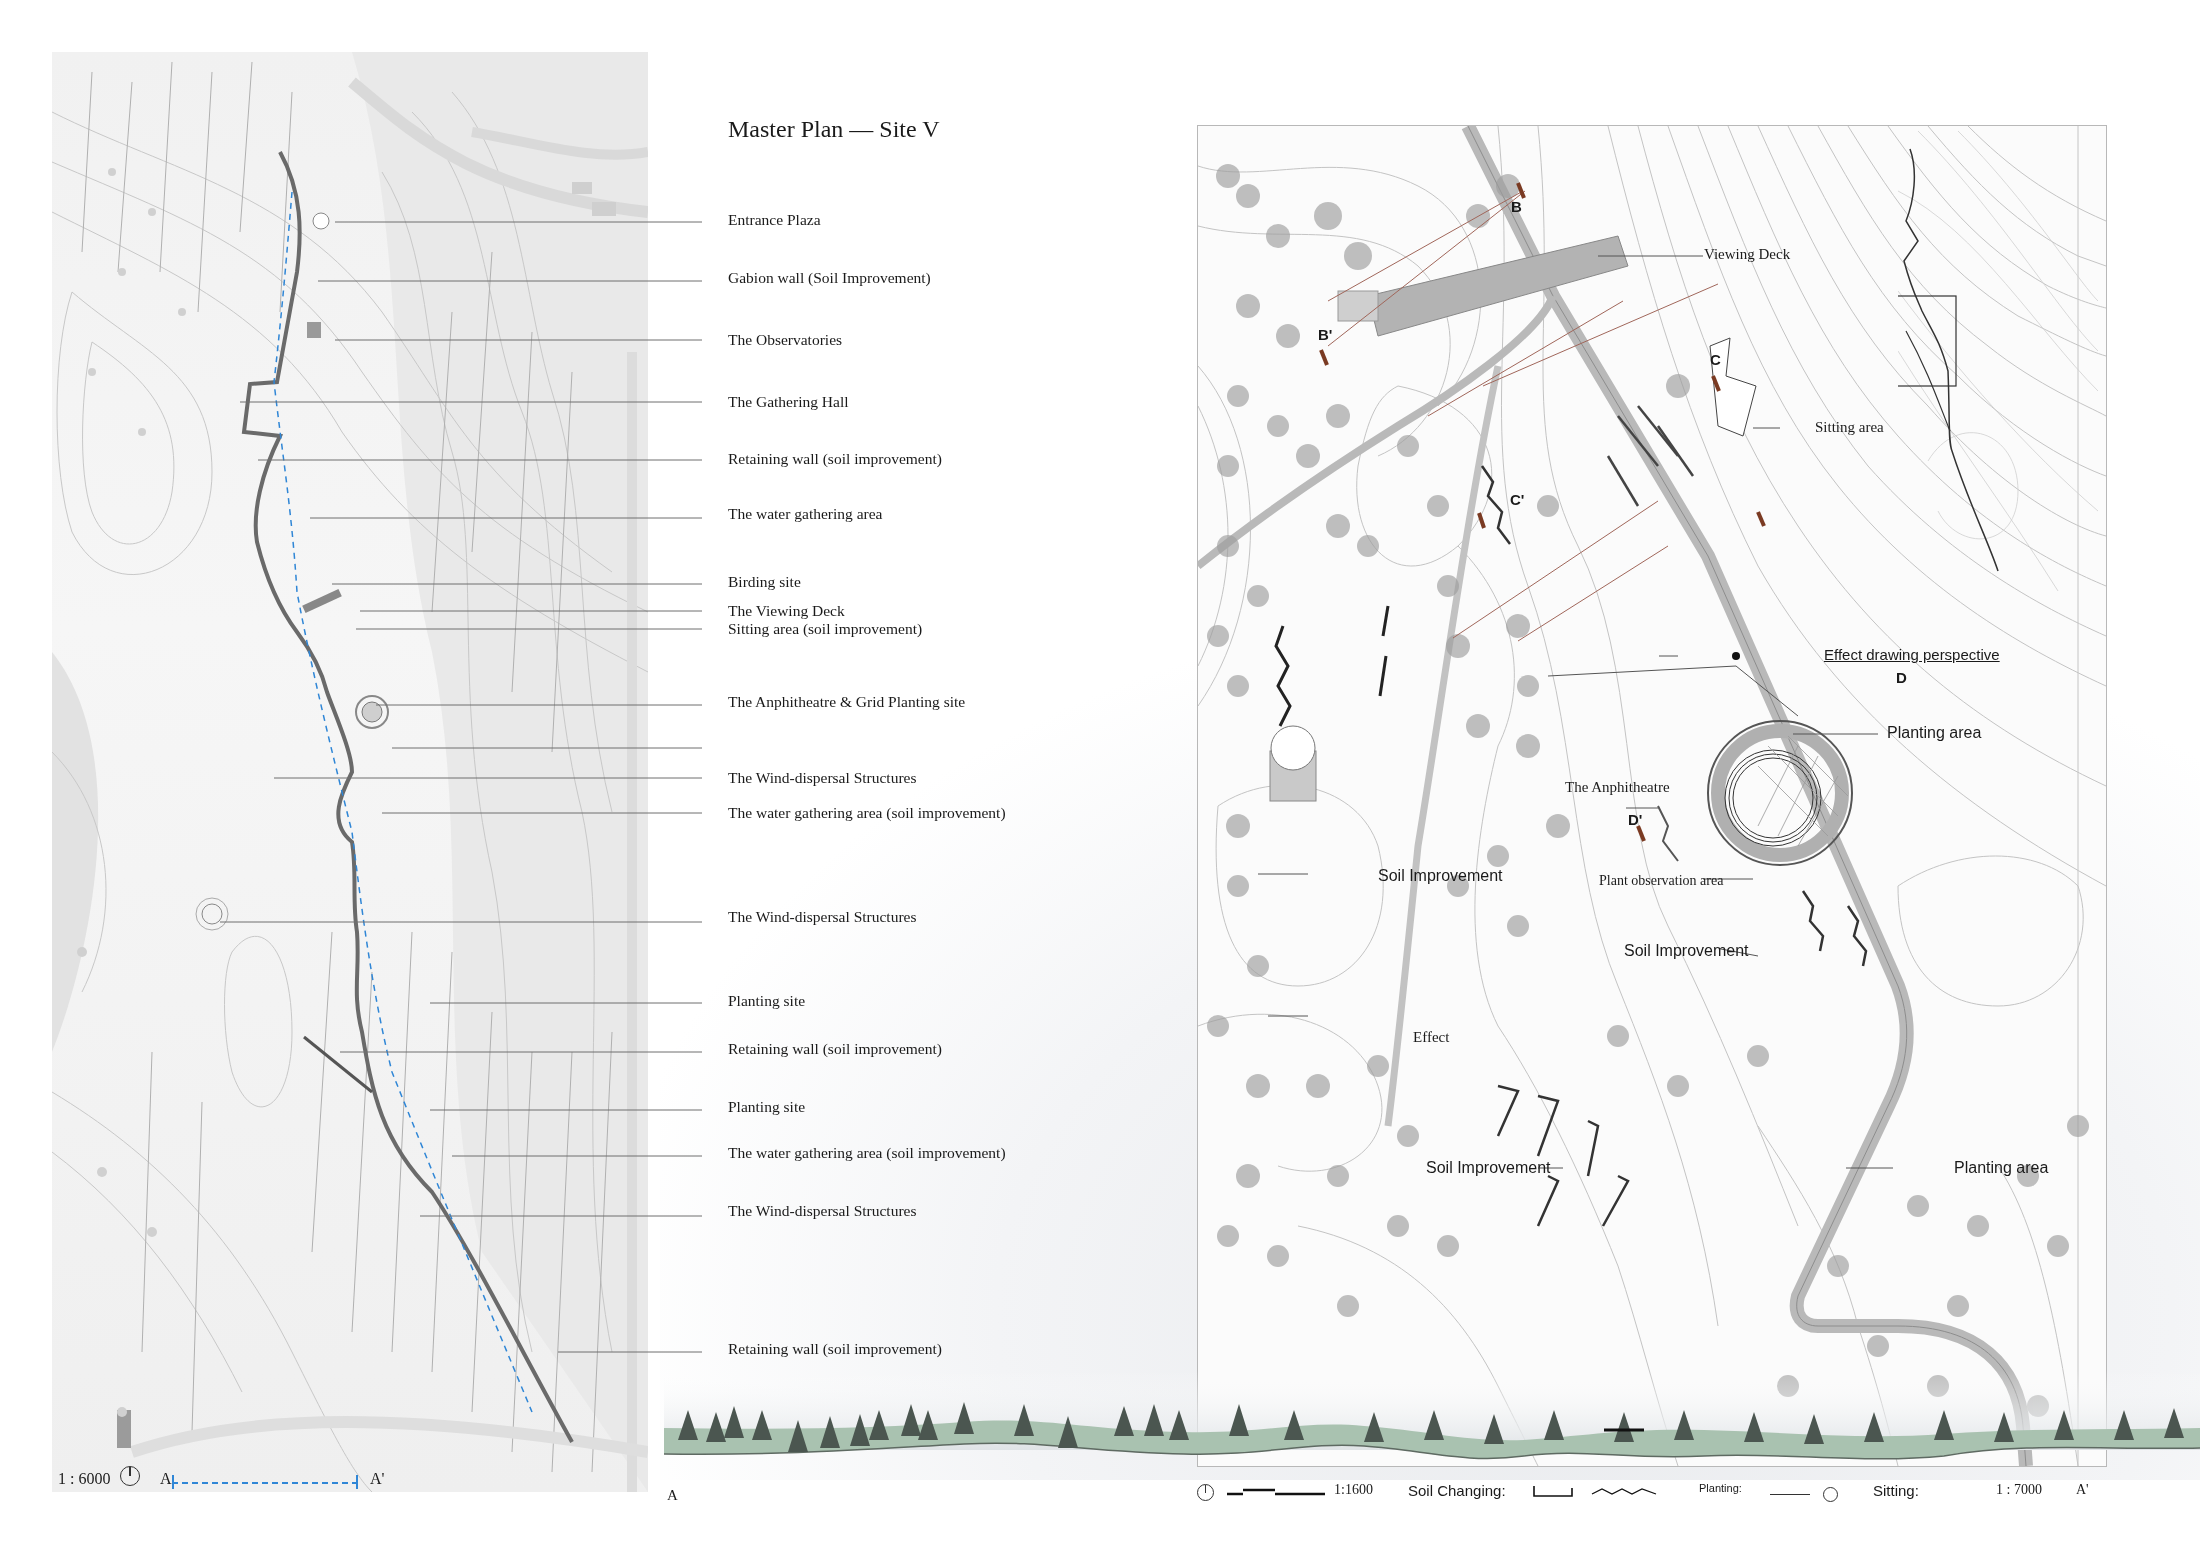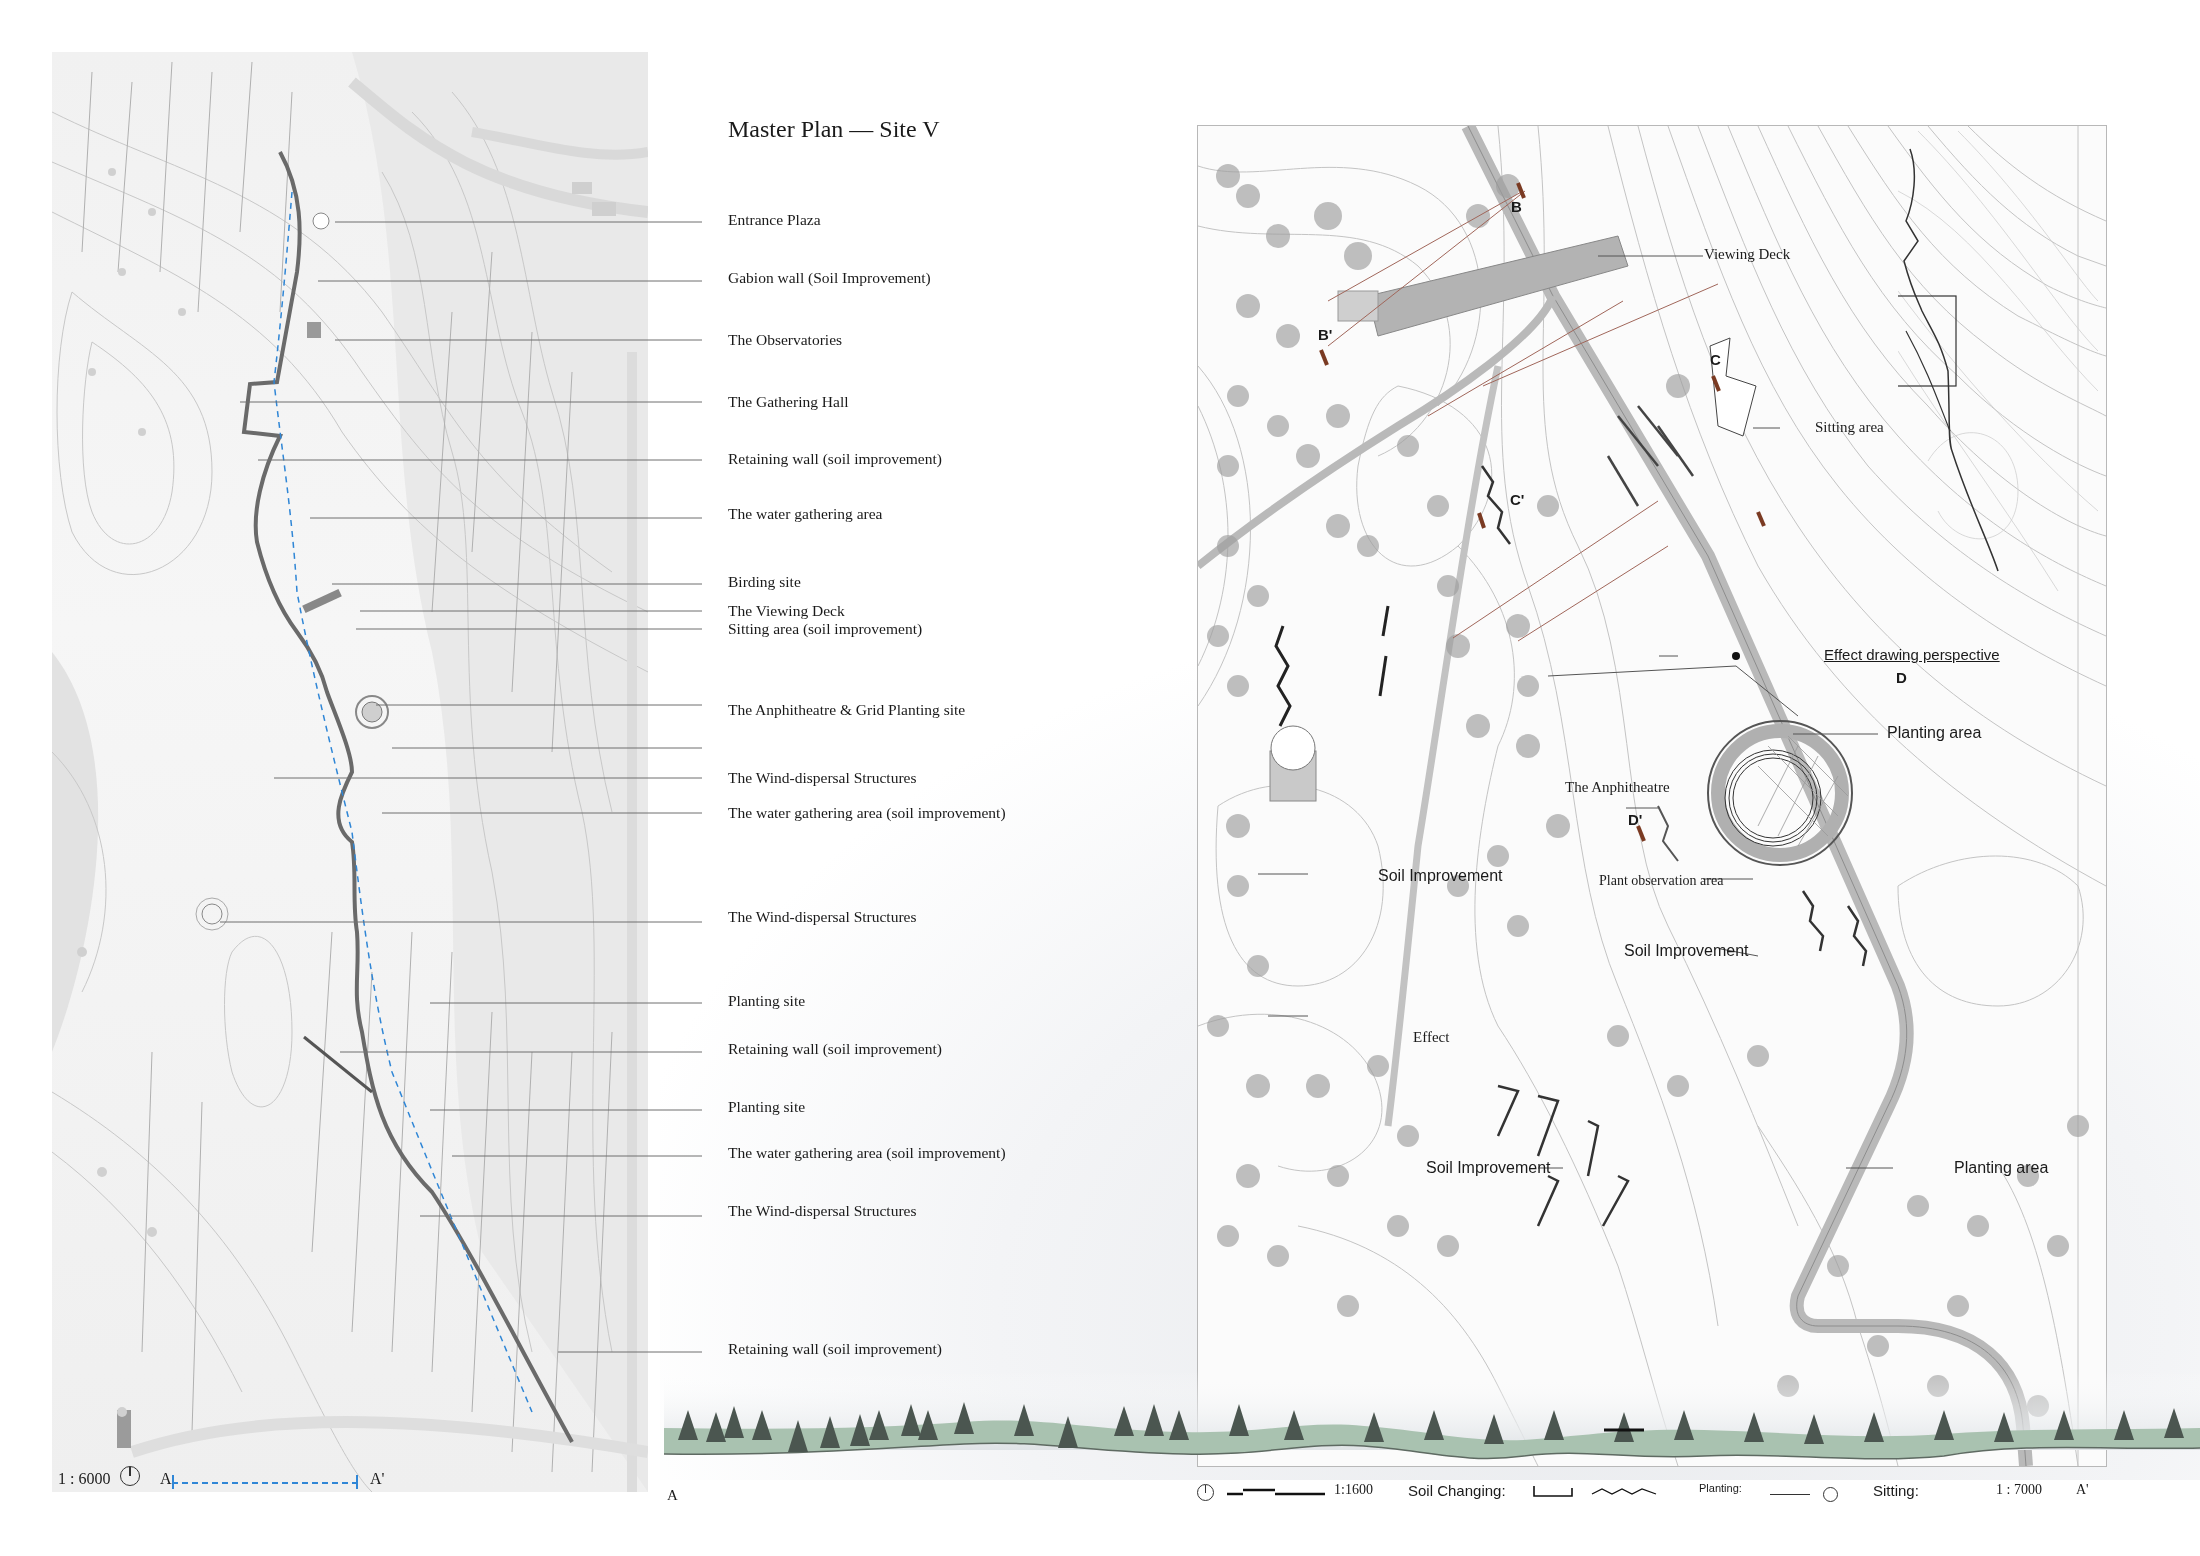--- a/index.html
+++ b/index.html
@@ -175,7 +175,7 @@
   <div class="leader-label" style="top:573px;">Birding site</div>
   <div class="leader-label" style="top:602px;">The Viewing Deck</div>
   <div class="leader-label" style="top:620px;text-align:right;">Sitting area (soil improvement)</div>
-  <div class="leader-label" style="top:693px;margin-top:8px;">The Anphitheatre &amp; Grid Planting site</div>
+  <div class="leader-label" style="top:693px;">The Anphitheatre &amp; Grid Planting site</div>
   <div class="leader-label" style="top:769px;">The Wind-dispersal Structures</div>
   <div class="leader-label" style="top:804px;">The water gathering area (soil improvement)</div>
   <div class="leader-label" style="top:908px;">The Wind-dispersal Structures</div>

